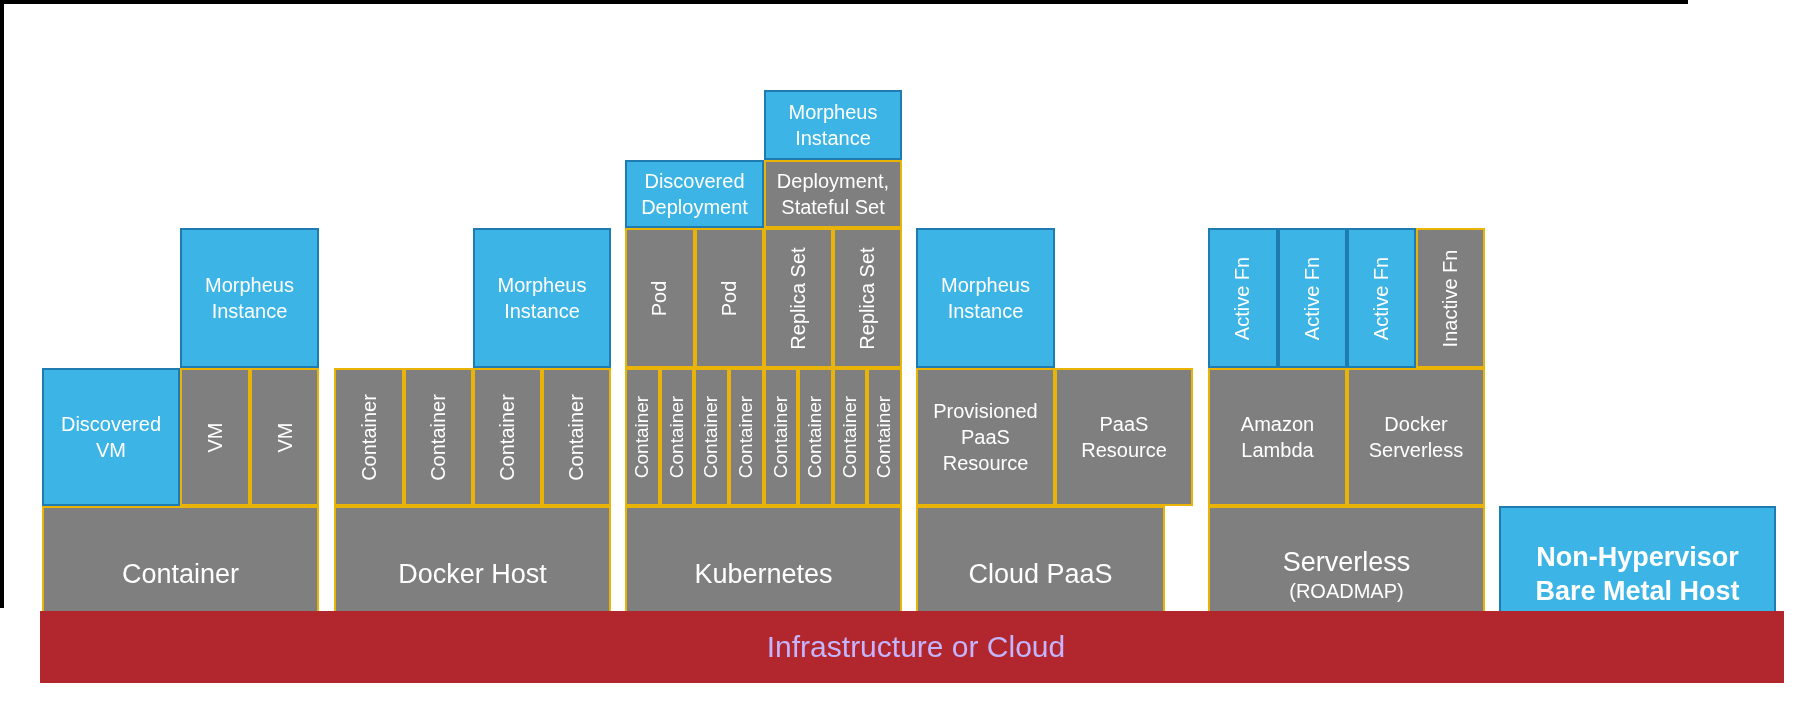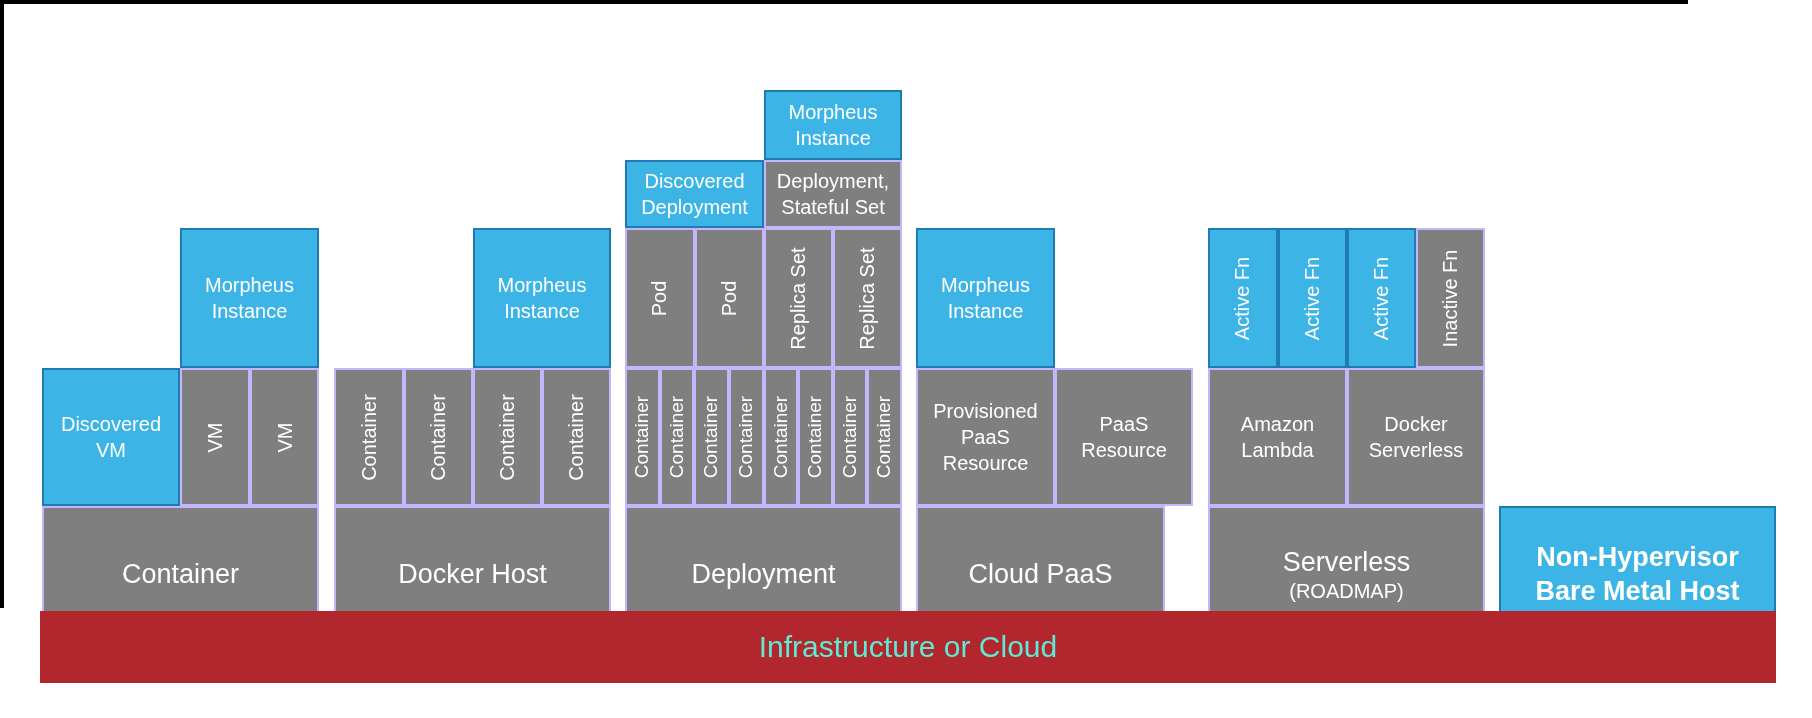--- a/index.html
+++ b/index.html
@@ -22,7 +22,7 @@
     color: #ffffff;
     margin-top: 44px;
   }
-  .gray { background: #7F7F7F; border: 2px solid #c4b5fd; }
+  .gray { background: #7F7F7F; border: 2px solid #eab308; }
   .blue { background: #3CB4E5; border: 2px solid #1E7CB0; }
   .small-label { font-size: 20px; line-height: 1.3; }
   .base-label { font-size: 27px; line-height: 1.25; }

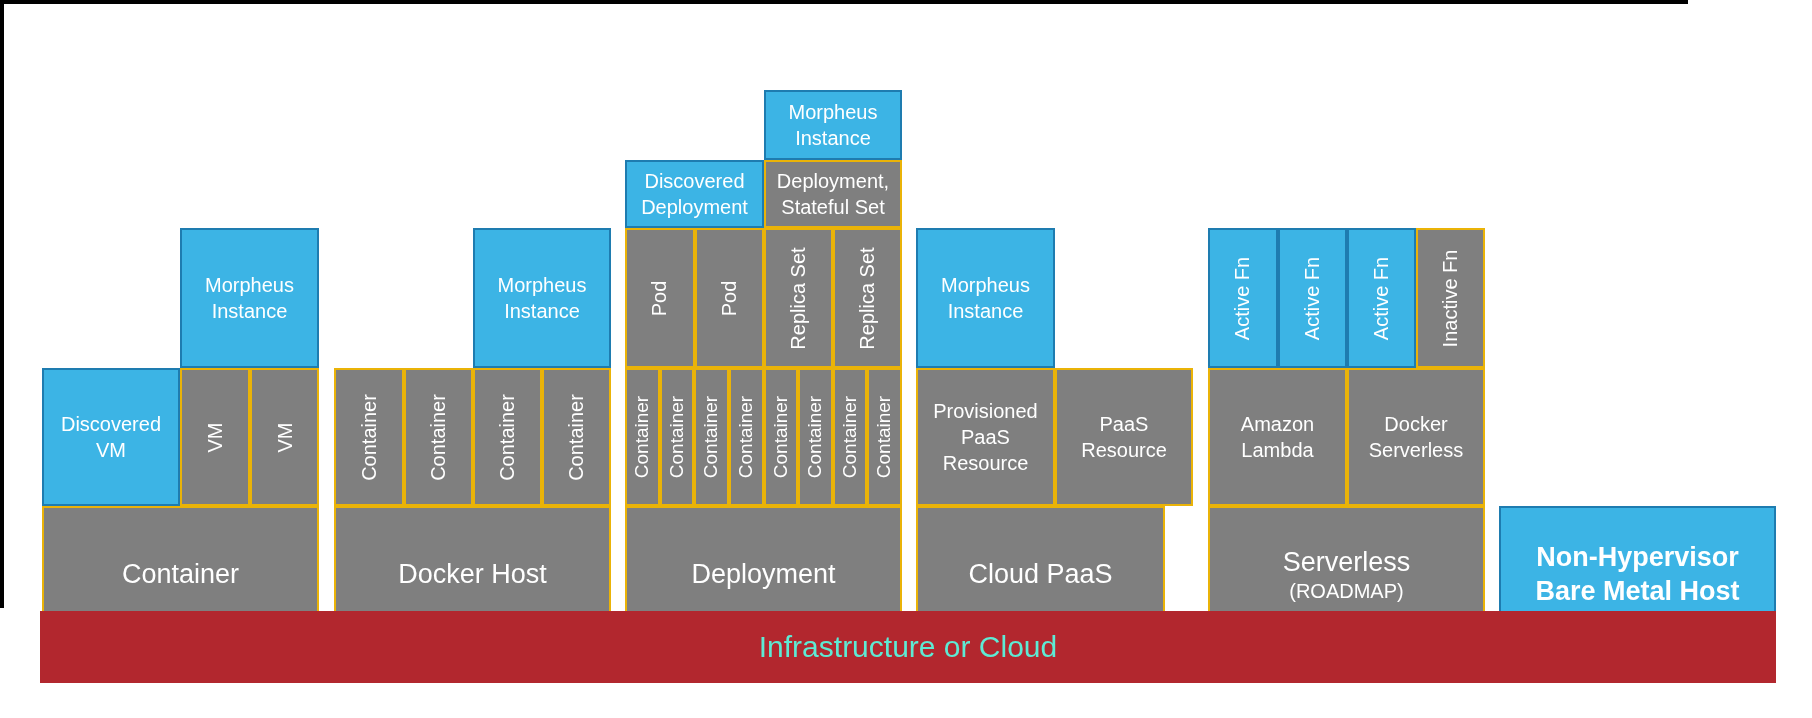--- a/index.html
+++ b/index.html
@@ -88,7 +88,7 @@
   </div>
 
   <div class="box gray base-label" style="left:625px;top:462px;width:277px;height:137px">
-    <span>Deployment</span>
+    <span>Kubernetes</span>
   </div>
   <div class="box gray vtext vtext-sm" style="left:625px;top:324px;width:35px;height:138px">
     <span>Container</span>

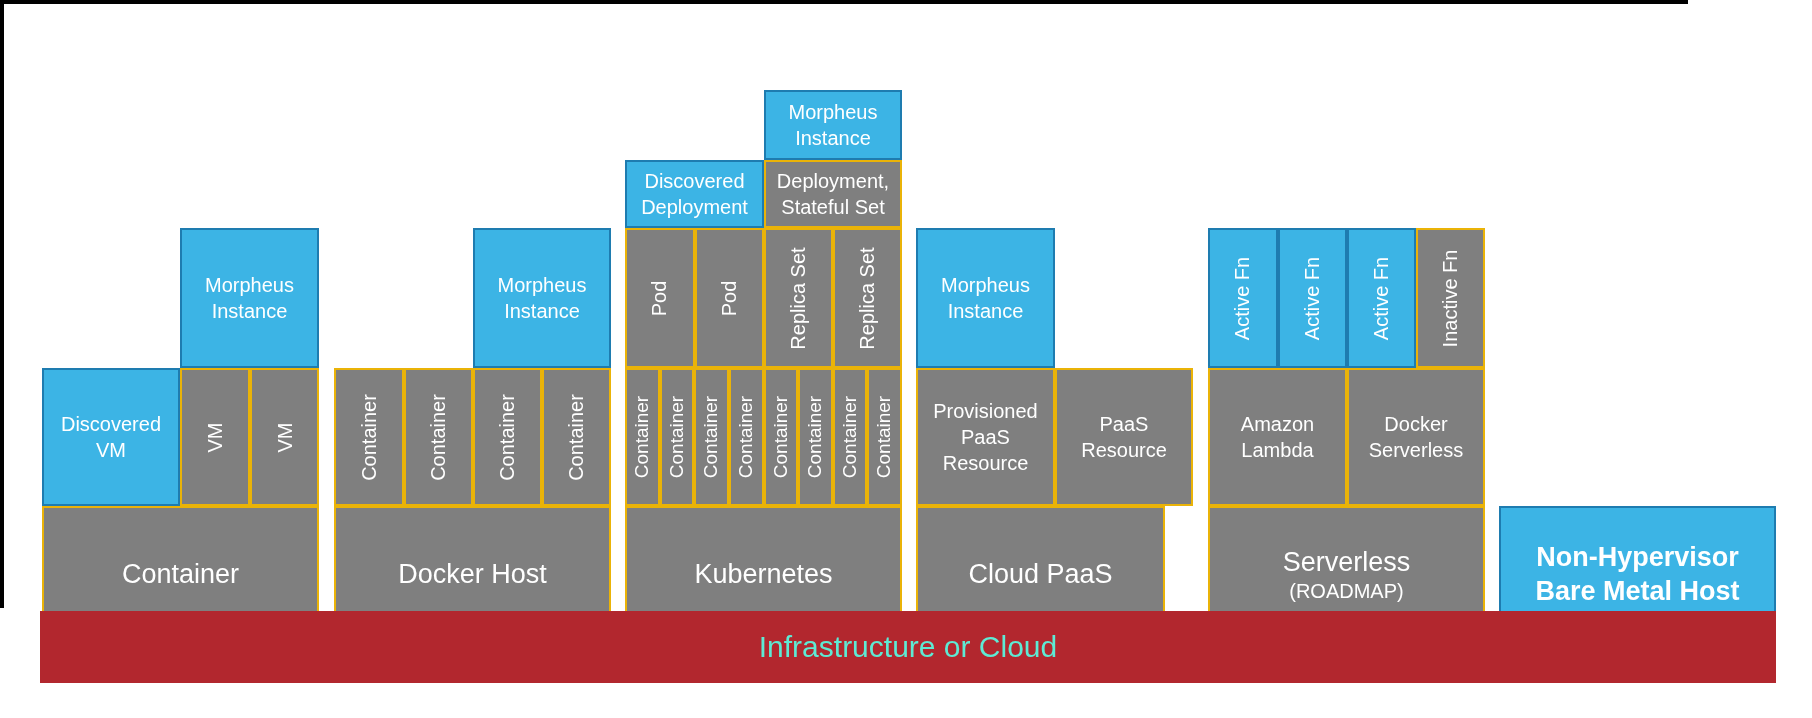--- a/index.html
+++ b/index.html
@@ -34,8 +34,9 @@
     display: flex;
     align-items: center;
     justify-content: center;
-    color: #5eead4;
+    color: #c4b5fd;
     font-size: 30px;
+    padding-left: 8px;
   }
   .wrap110 { display: inline-block; max-width: 112px; }
   .wrap120 { display: inline-block; max-width: 122px; }

